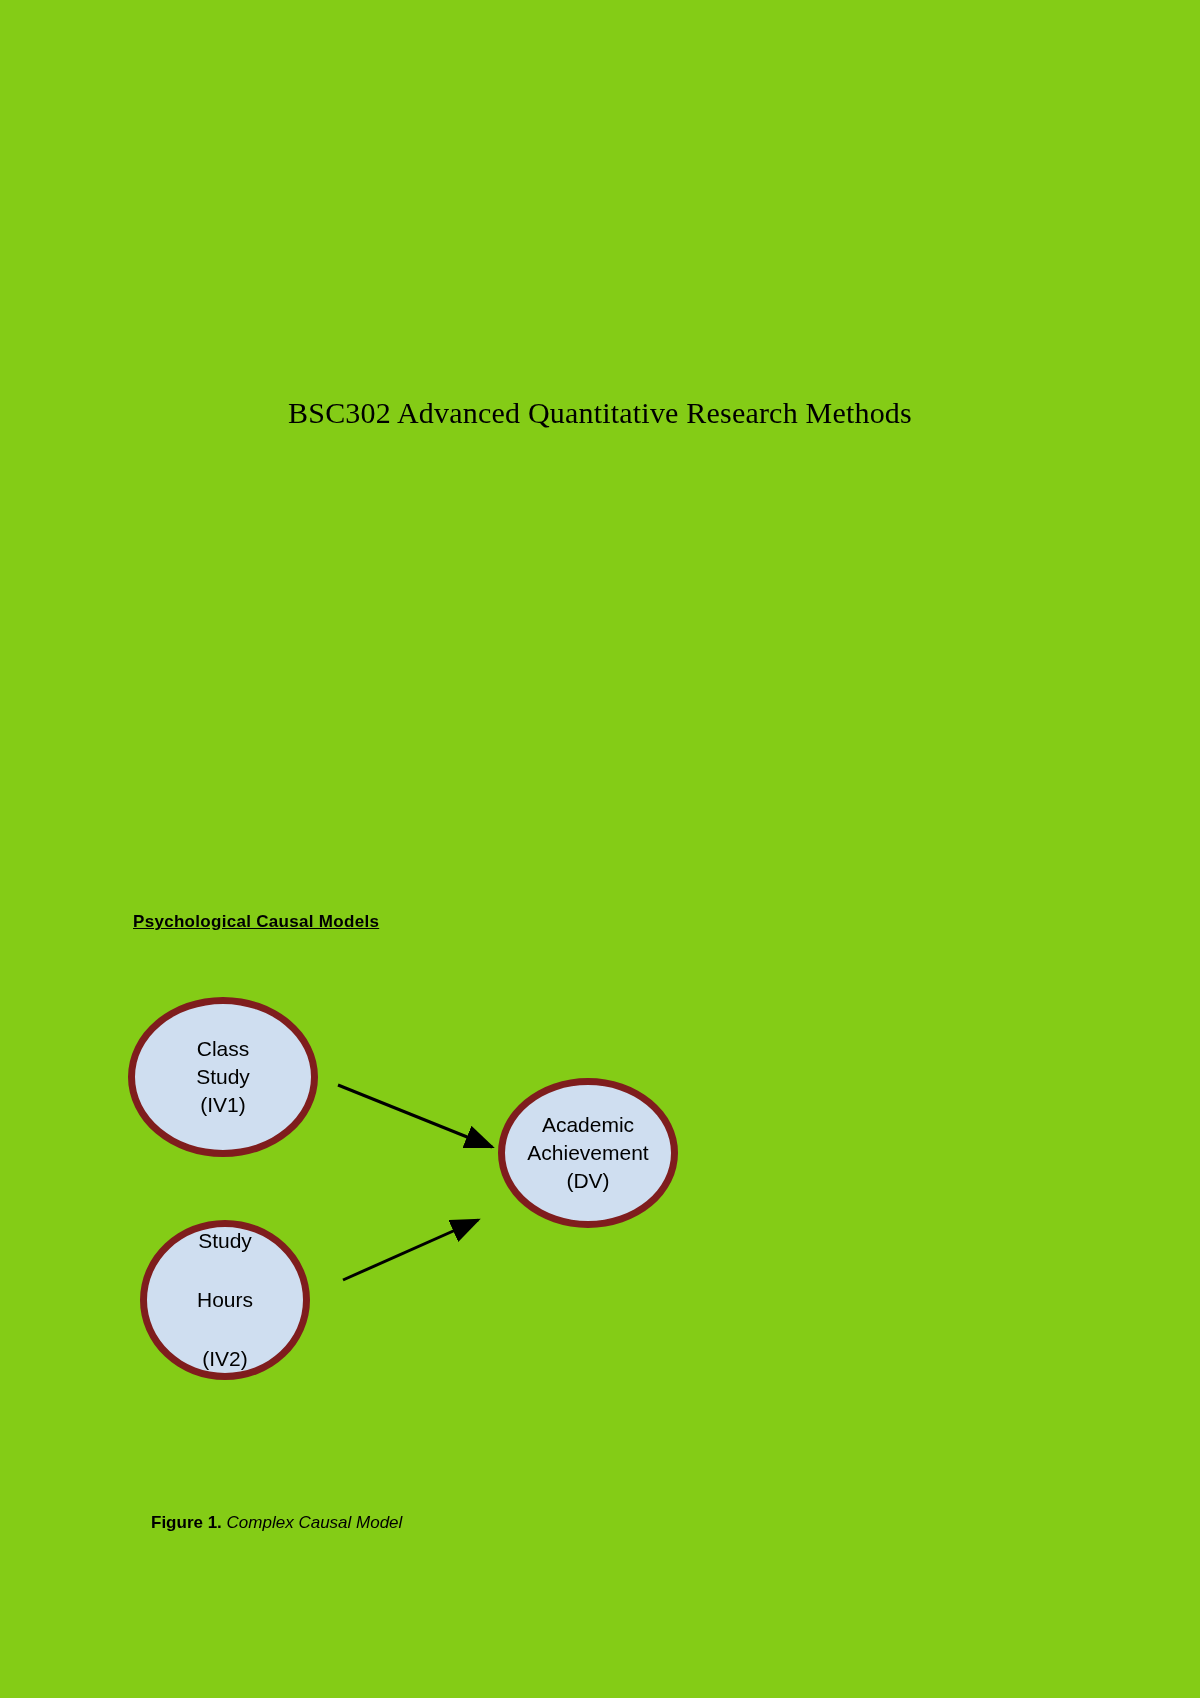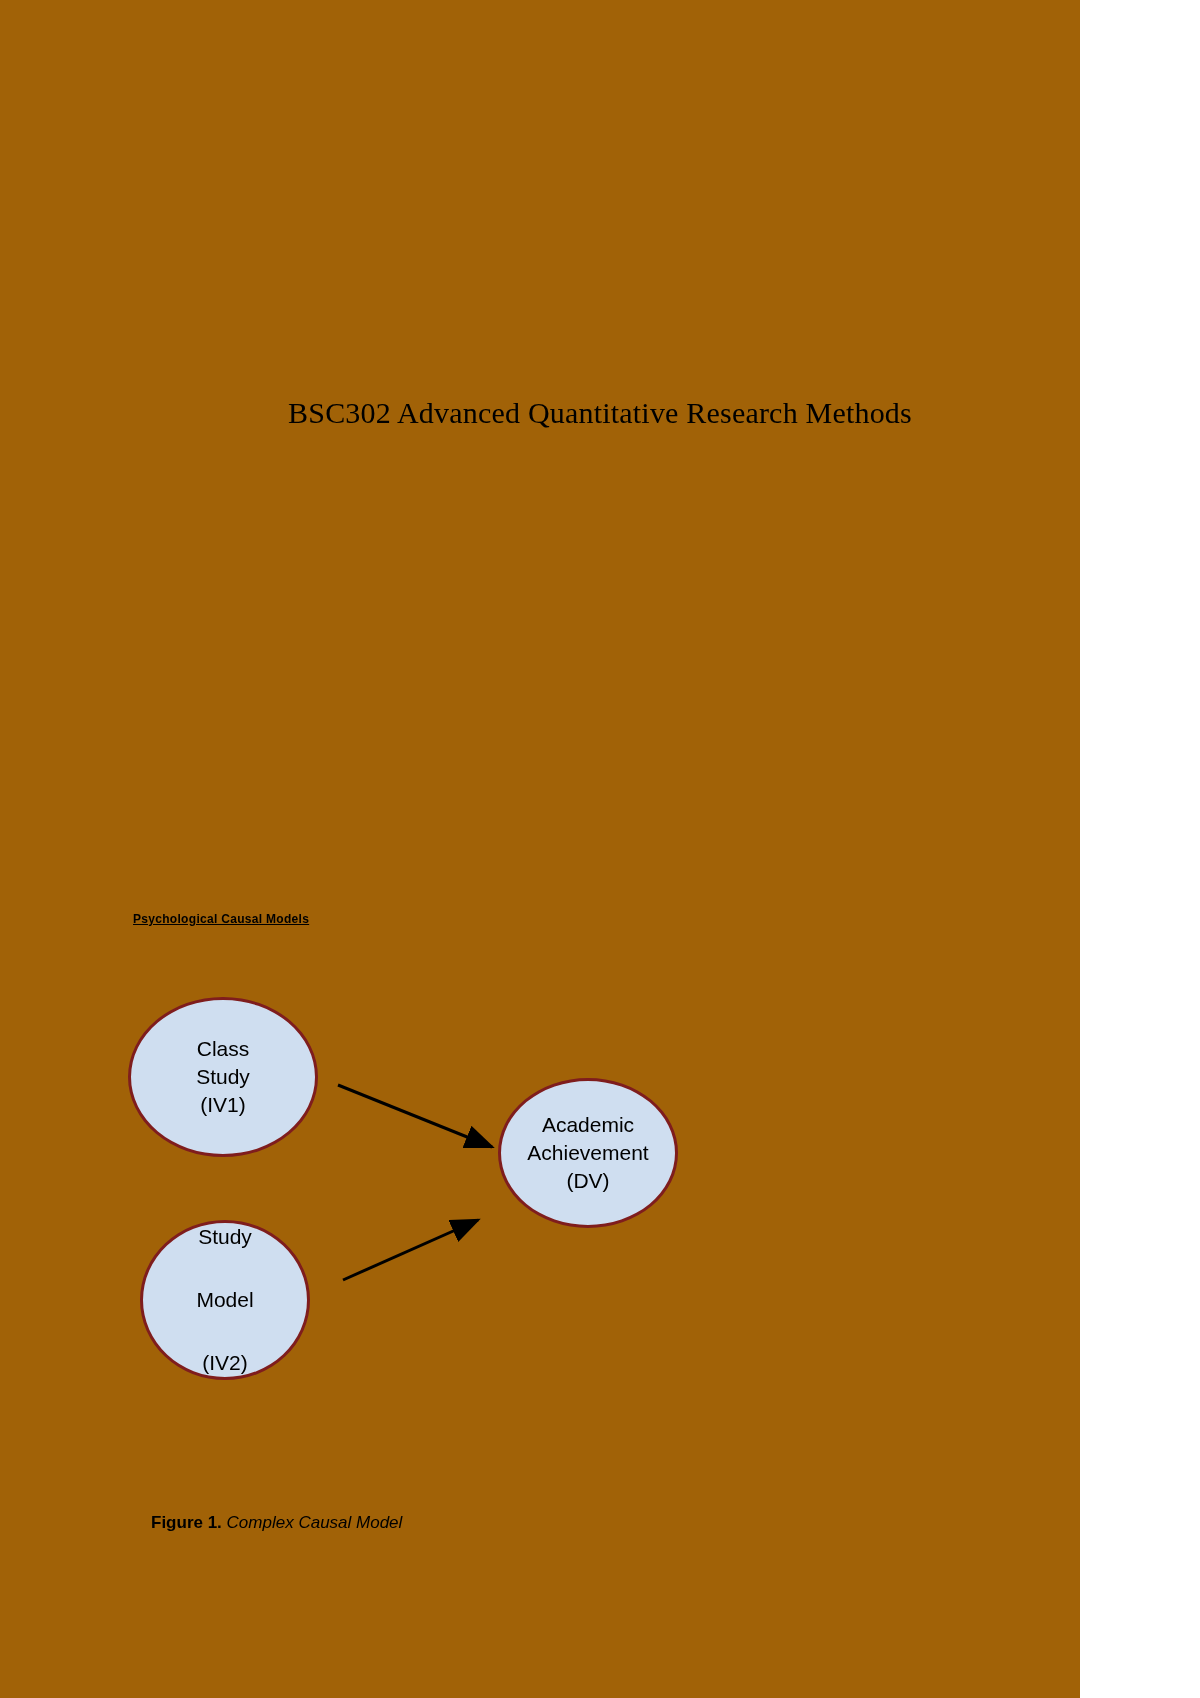--- a/index.html
+++ b/index.html
@@ -9,9 +9,9 @@
   }
   .page {
     position: relative;
-    width: 1080px;
+    width: 1200px;
     height: 1698px;
-    background: #a16207;
+    background: #84cc16;
     overflow: hidden;
   }
 

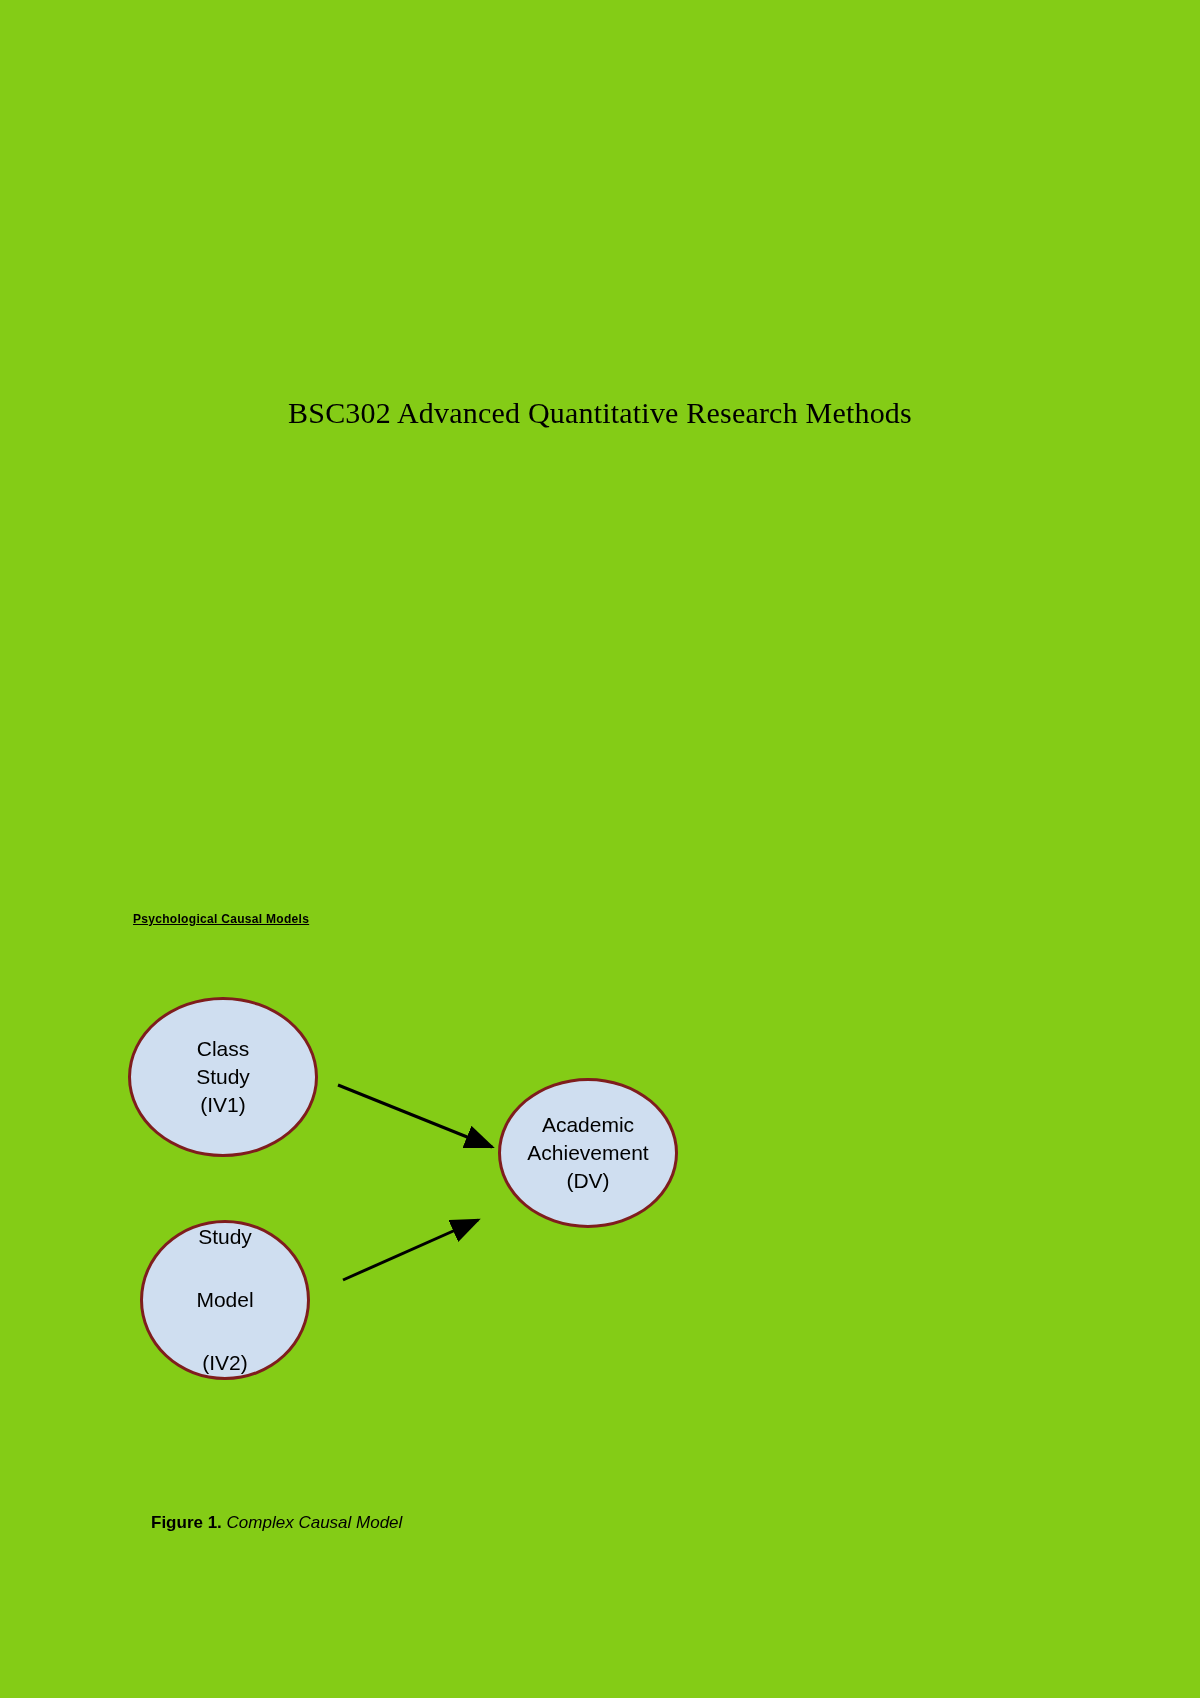--- a/index.html
+++ b/index.html
@@ -36,7 +36,7 @@
     left: 133px;
     top: 912px;
     font-family: "Liberation Sans", "DejaVu Sans", sans-serif;
-    font-size: 12px;
+    font-size: 17px;
     font-weight: bold;
     color: #000000;
     text-decoration: underline;

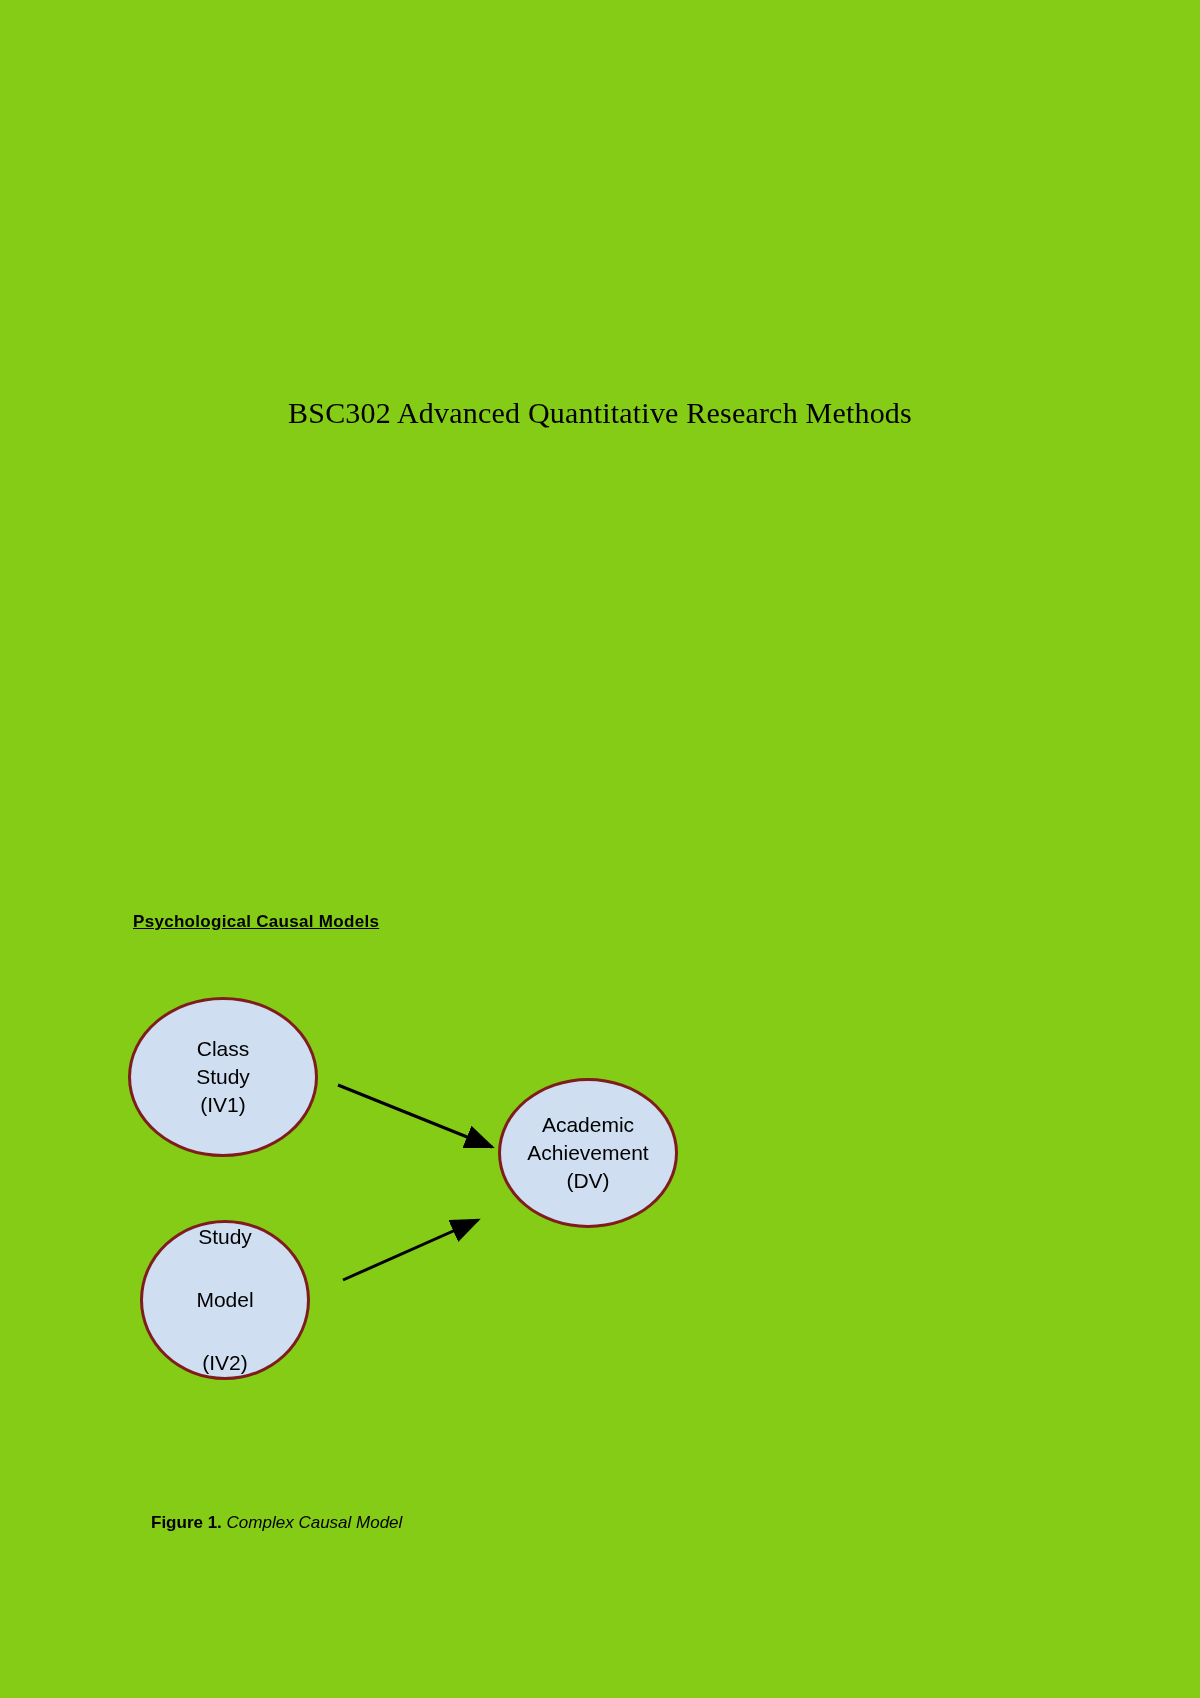--- a/index.html
+++ b/index.html
@@ -62,7 +62,7 @@
   .node {
     position: absolute;
     box-sizing: border-box;
-    border: 3px solid #7f1d1d;
+    border: 7px solid #7f1d1d;
     border-radius: 50%;
     background: #cfdef0;
     display: flex;

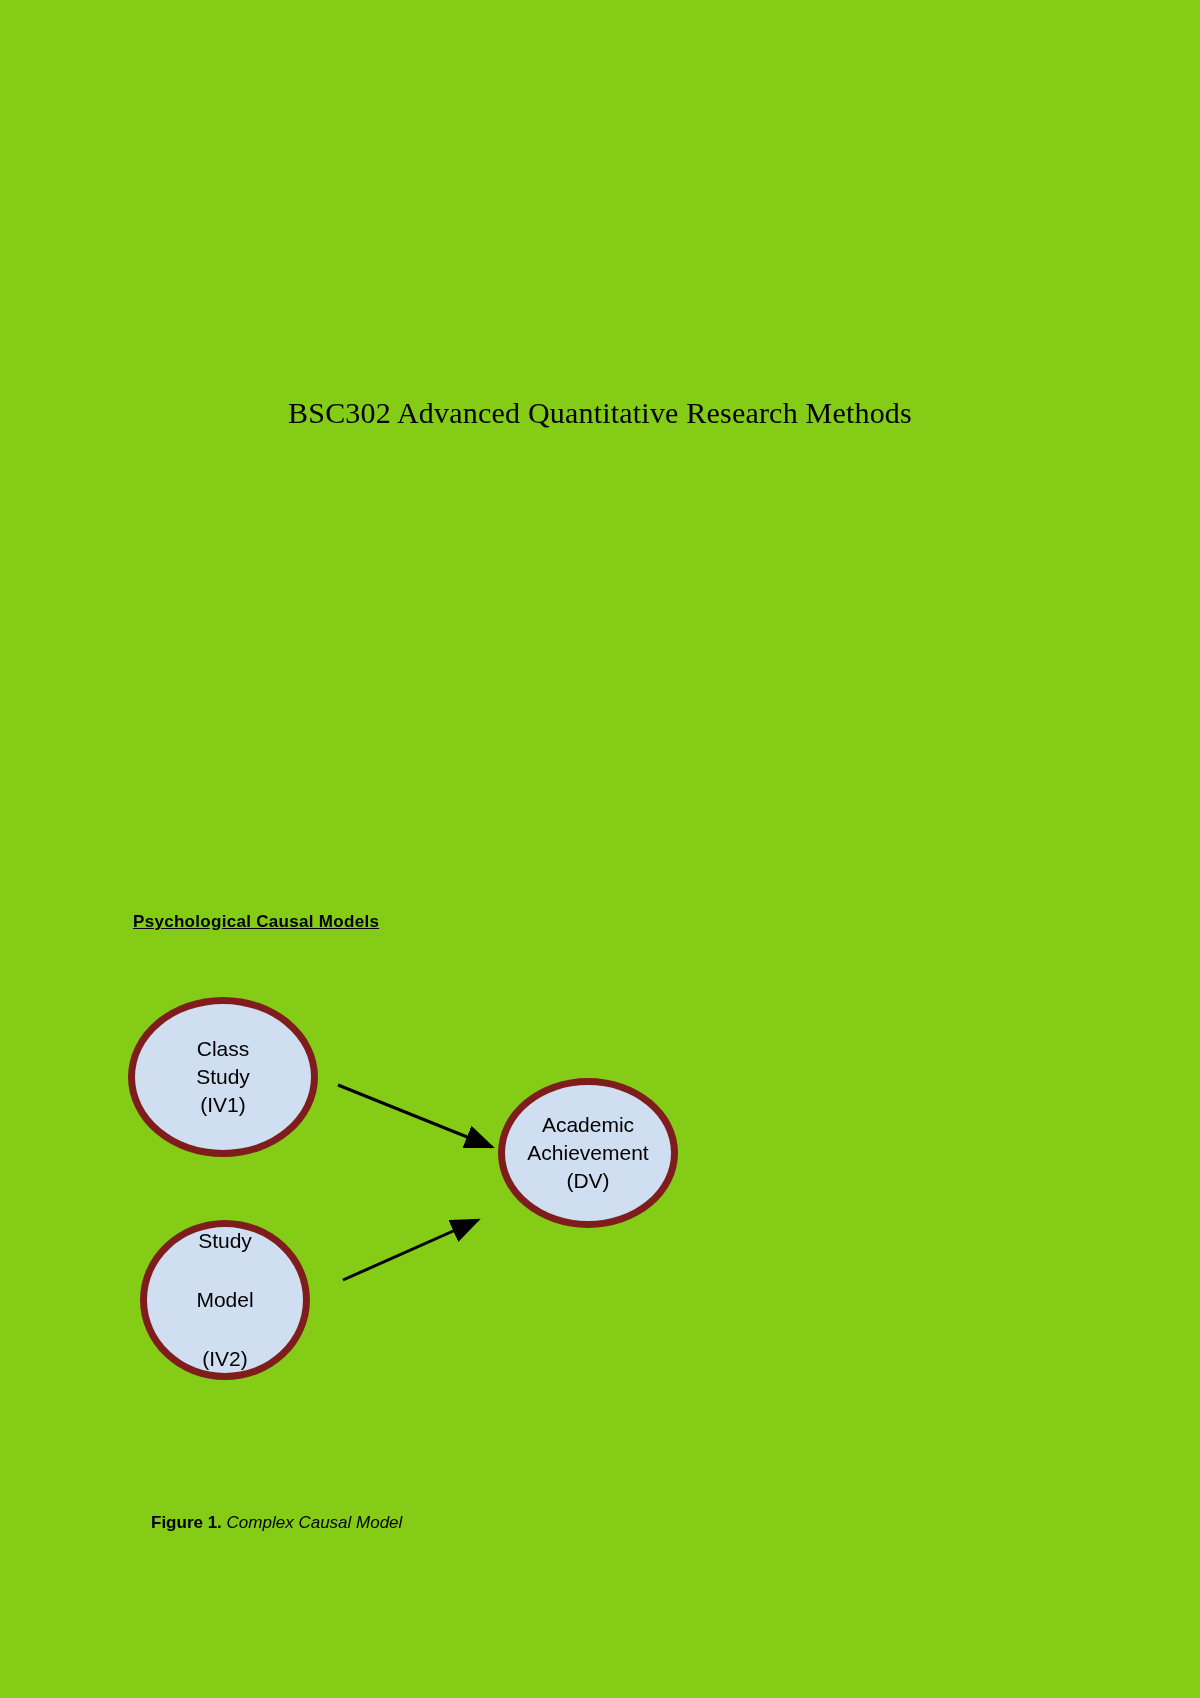--- a/index.html
+++ b/index.html
@@ -148,7 +148,7 @@
 
     <div class="node" id="node-iv2">
       <span class="node-line">Study</span>
-      <span class="node-line">Model</span>
+      <span class="node-line">Hours</span>
       <span class="node-line">(IV2)</span>
     </div>
 

